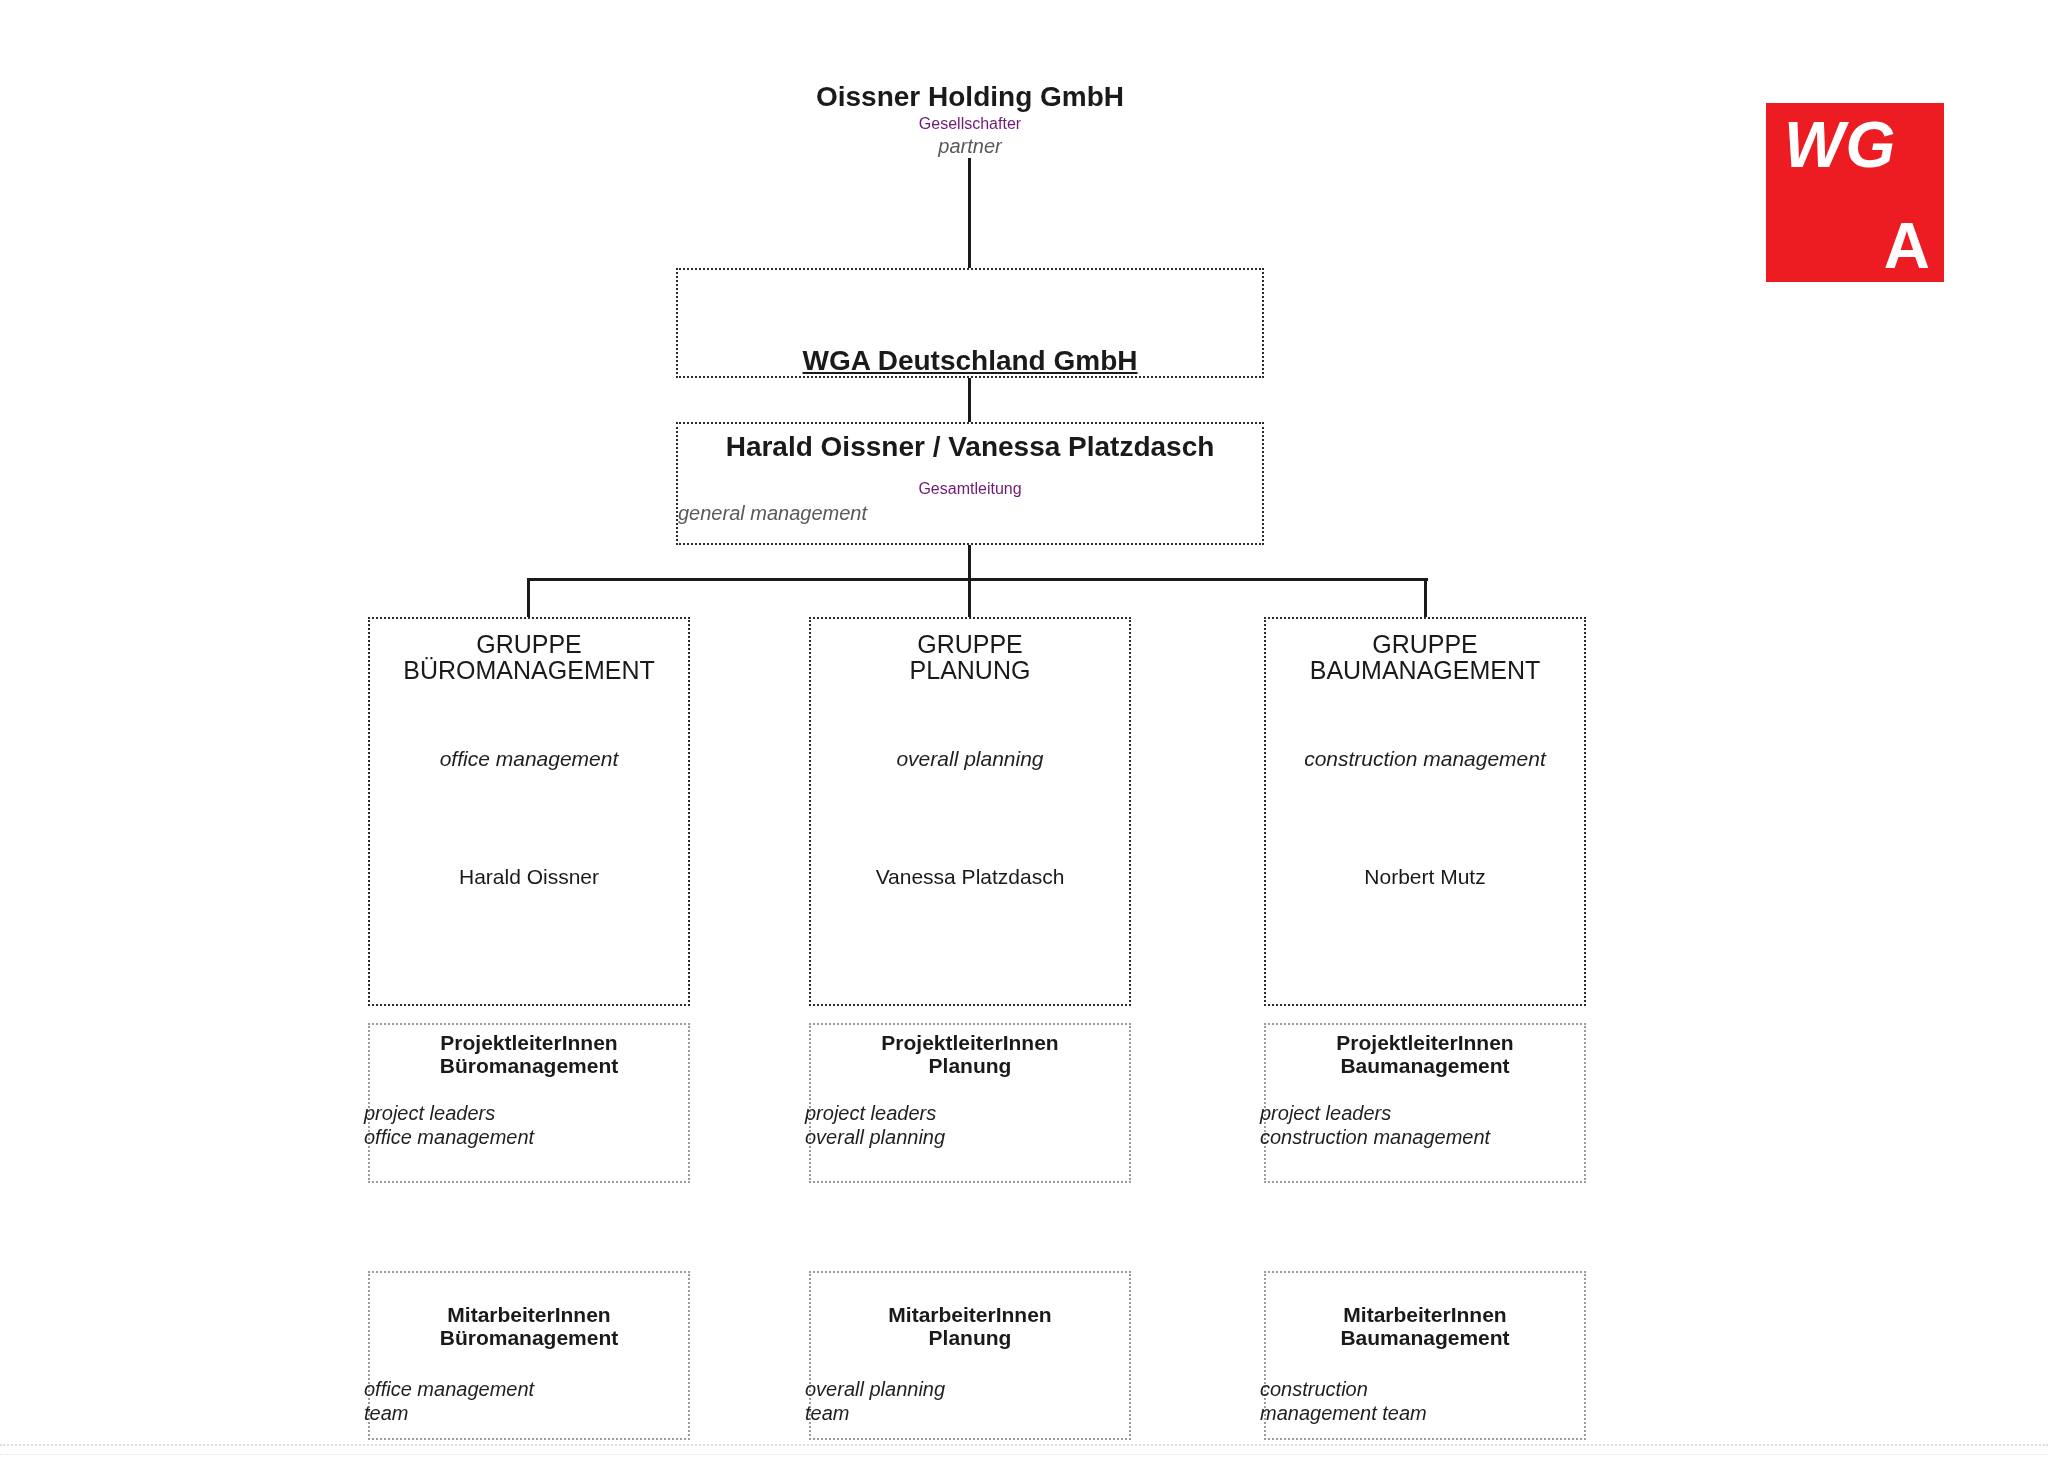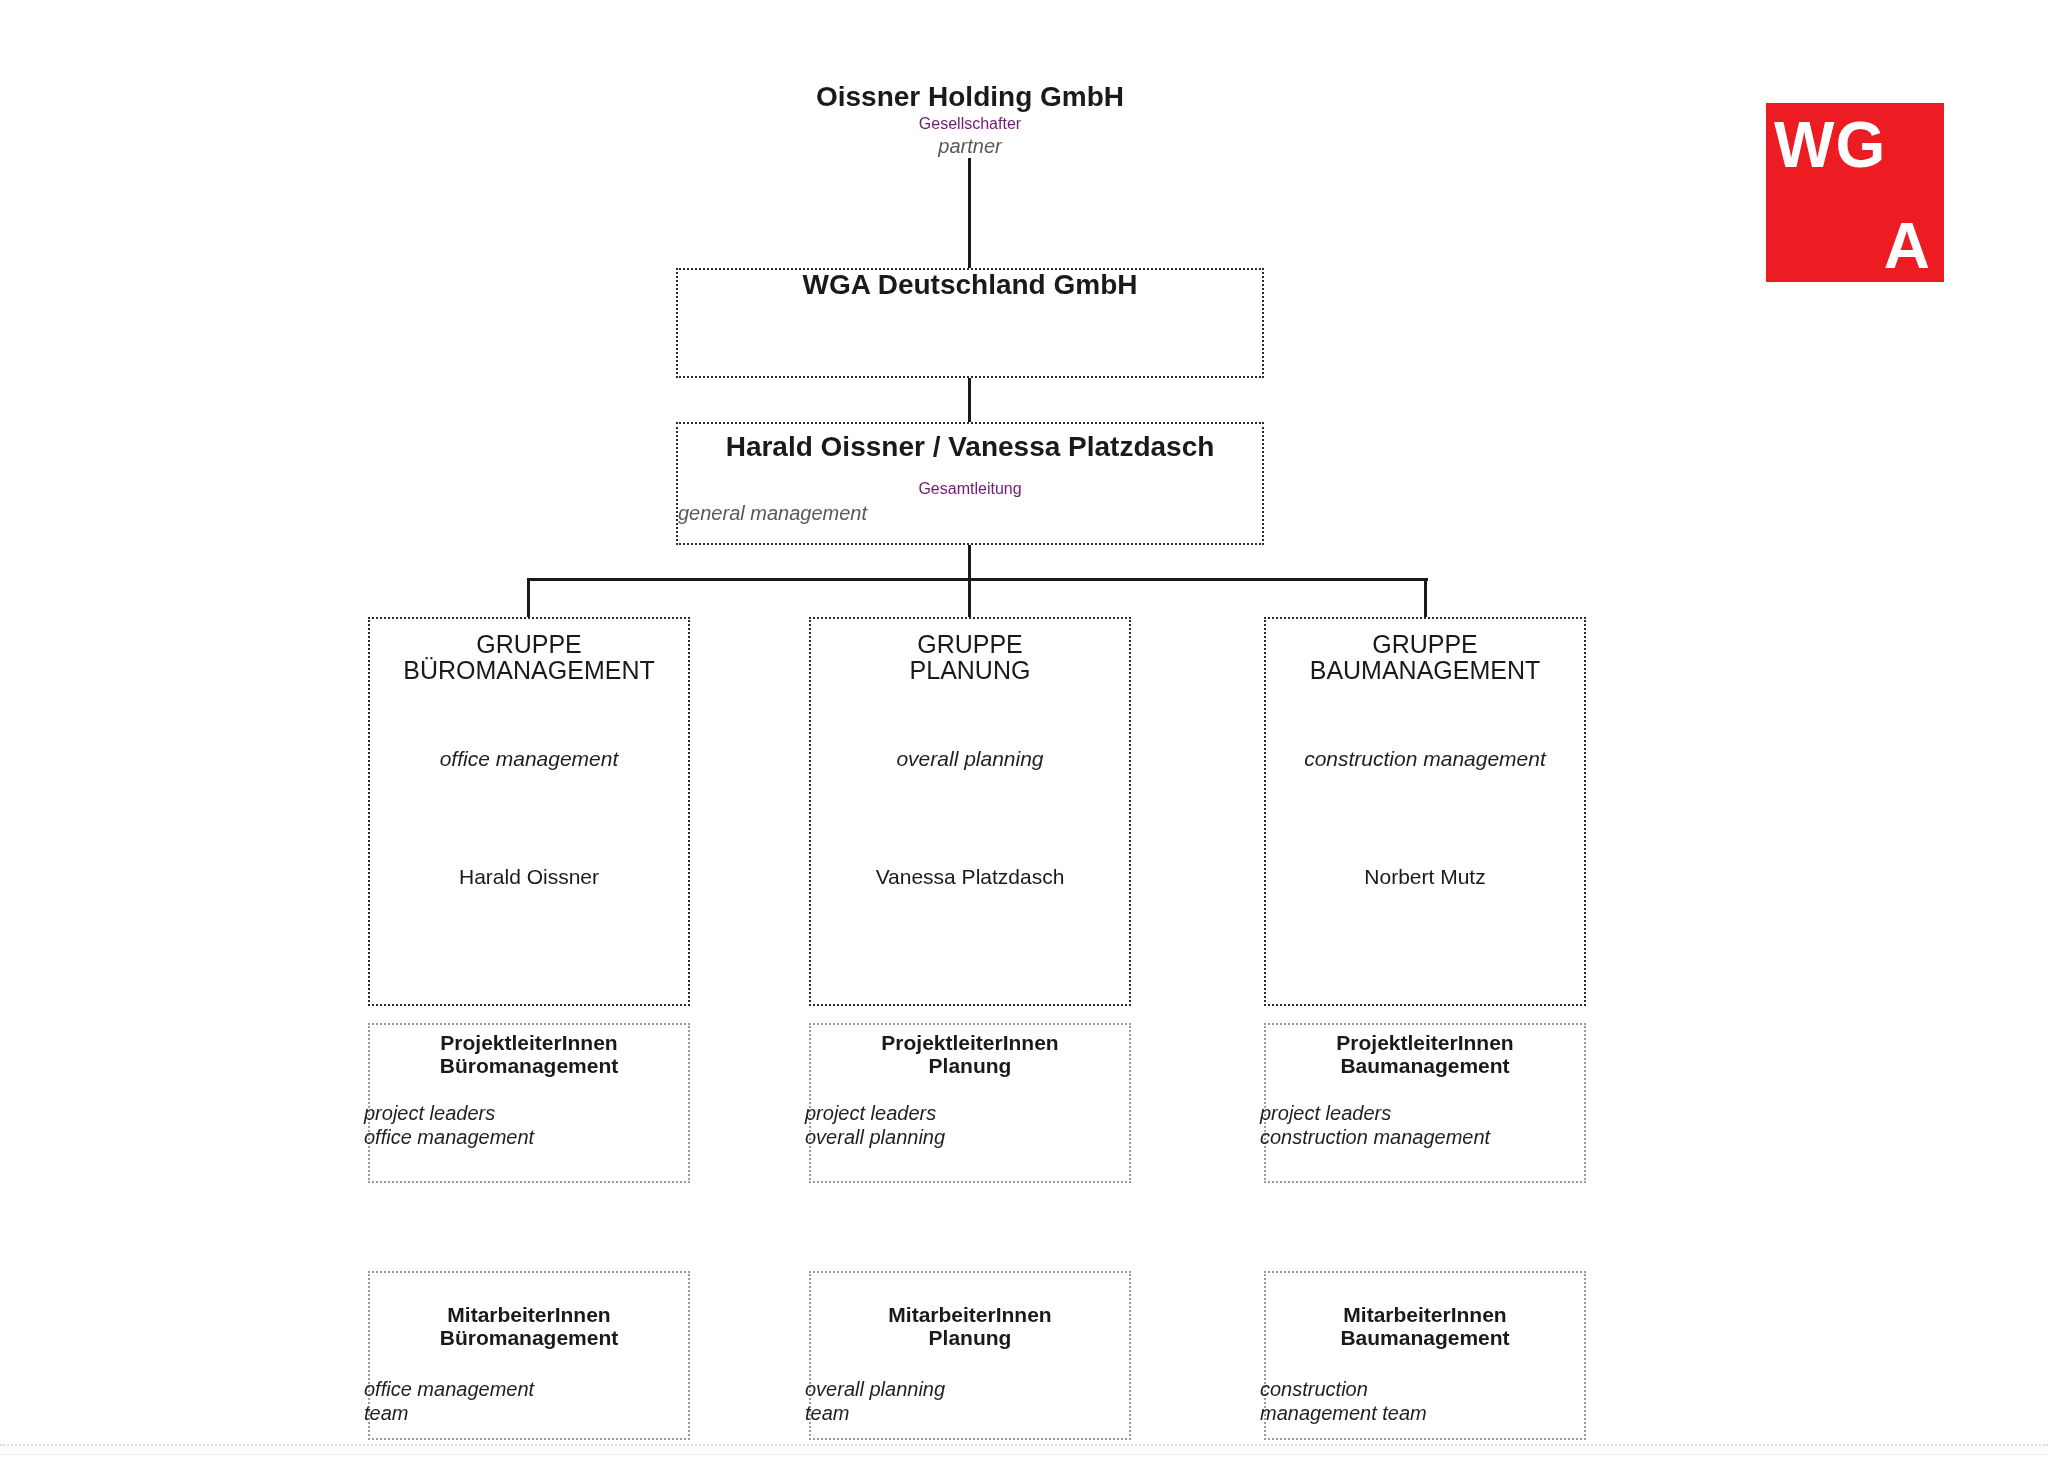--- a/index.html
+++ b/index.html
@@ -52,7 +52,7 @@
   
   .logo{position:absolute;left:1766px;top:103px;width:178px;height:179px;background:#ed1b22;}
   .logo span{position:absolute;color:#ffffff;font-weight:bold;font-size:64px;line-height:64px;}
-  .logo .wg{left:8px;top:10px;letter-spacing:1px;}
+  .logo .wg{left:18px;top:10px;letter-spacing:1px;font-style:italic;}
   .logo .a{right:14px;bottom:4px;}
   
   .artifact1{position:absolute;left:0;top:1444px;width:2048px;border-top:2px dotted #dcdcdc;}

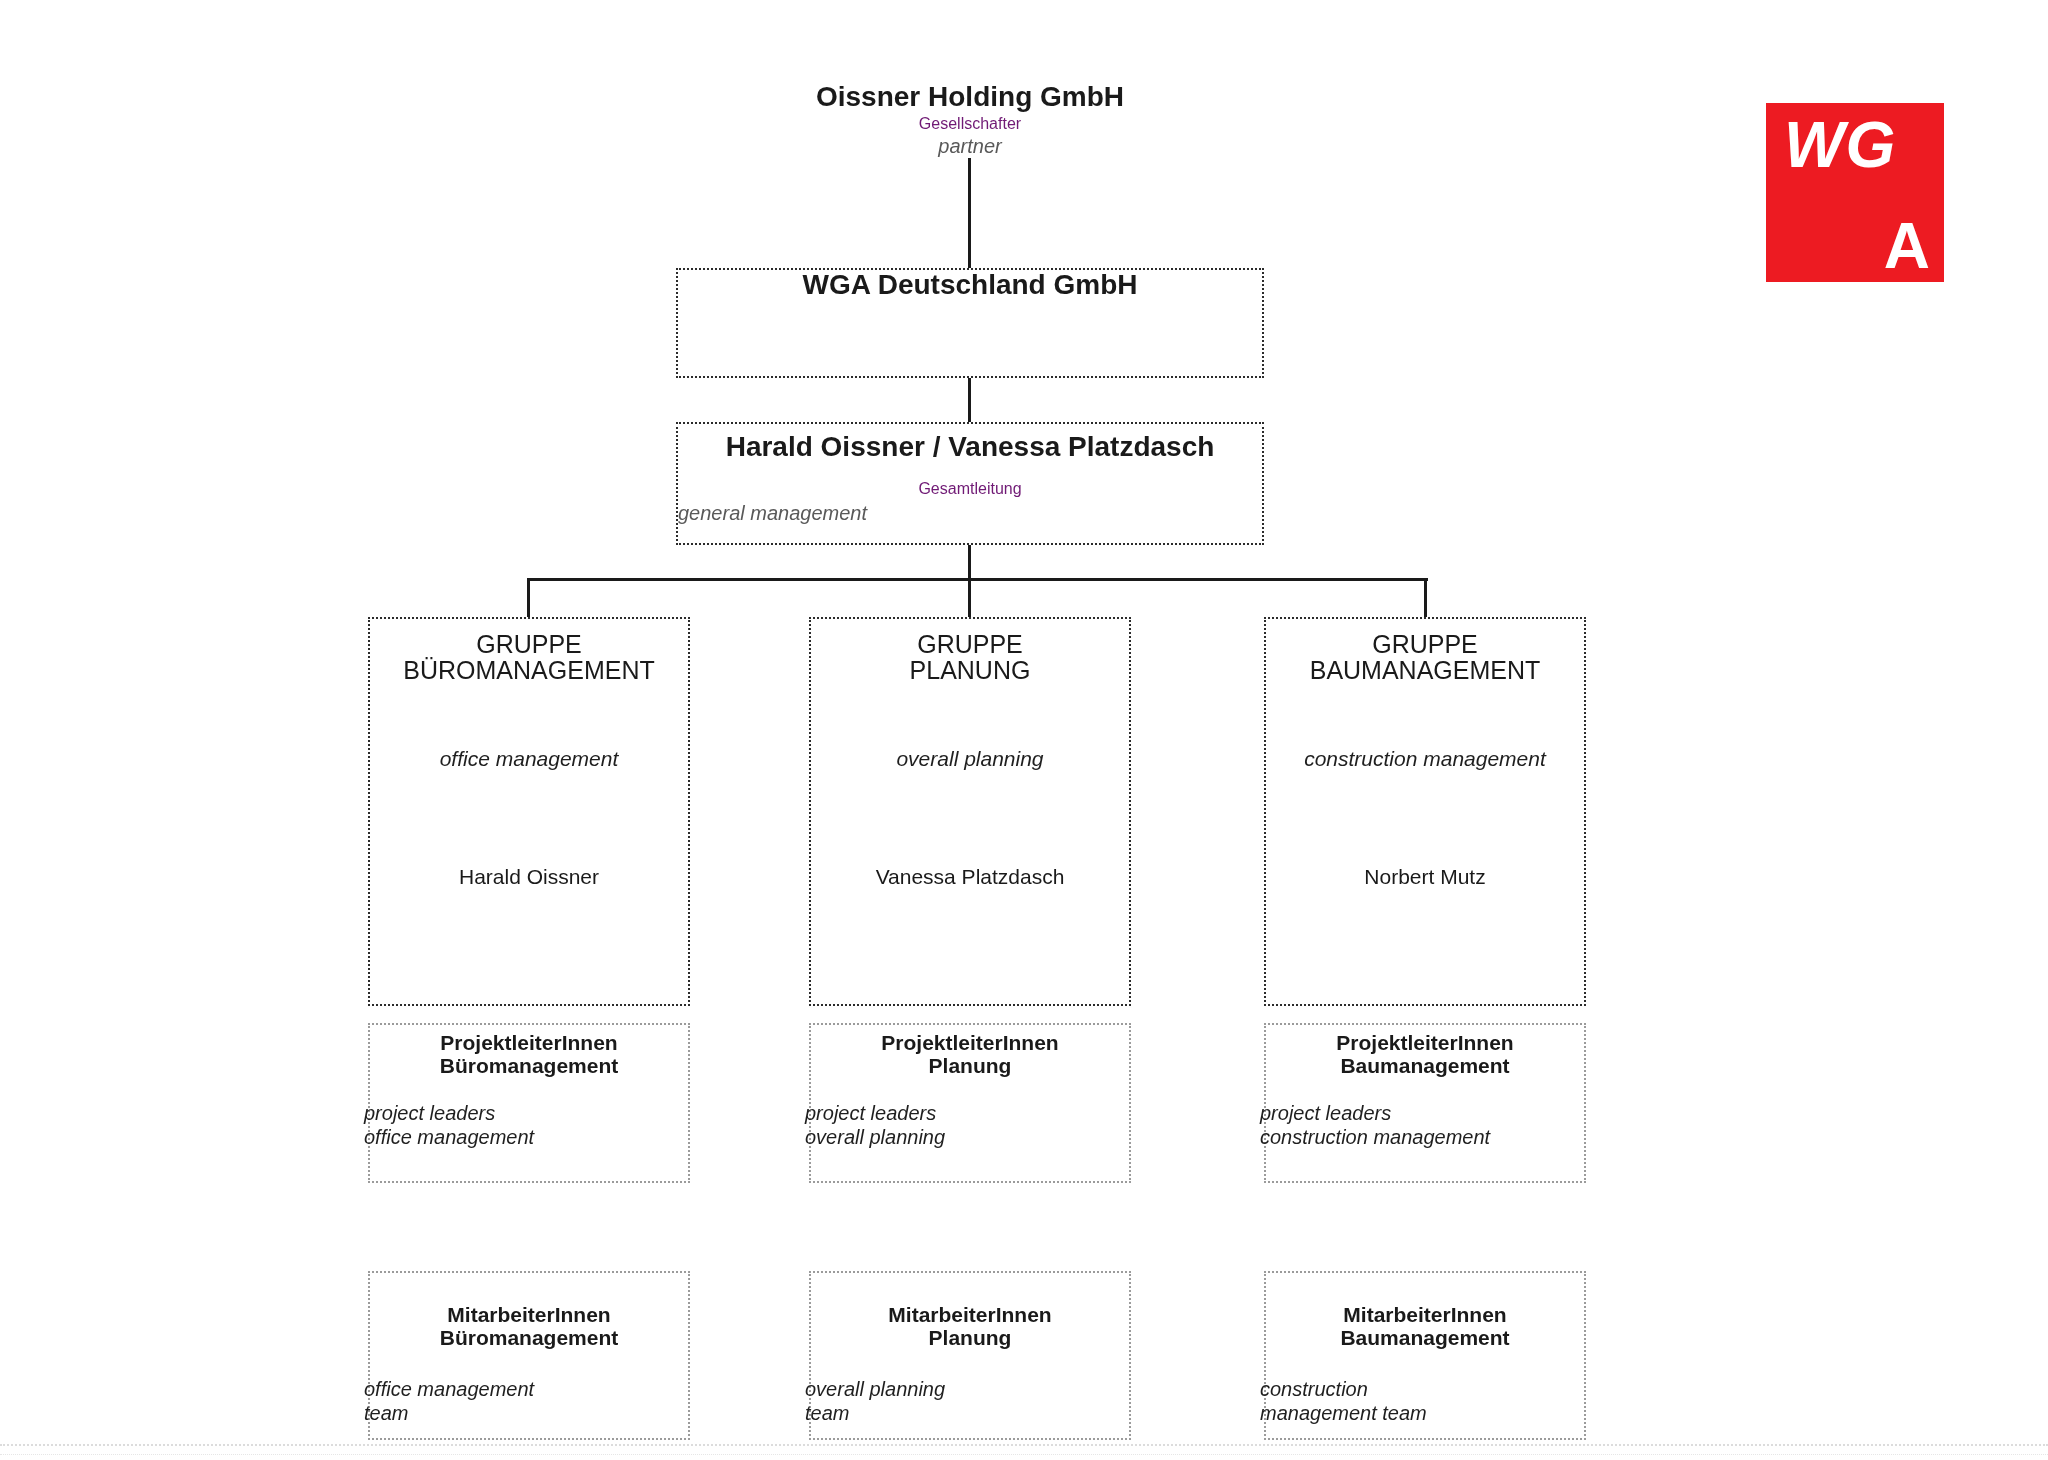--- a/index.html
+++ b/index.html
@@ -19,7 +19,7 @@
   .box{position:absolute;background:#ffffff;box-sizing:border-box;}
   .bd-dark{border:2px dotted #2b2b2b;}
   .bd-light{border:2px dotted #9b9b9b;}
-  .box-company{left:676px;top:268px;width:588px;height:110px;display:flex;align-items:flex-start;justify-content:center;}
+  .box-company{left:676px;top:268px;width:588px;height:110px;display:flex;align-items:flex-end;justify-content:center;text-decoration:underline;}
   .box-mgmt{left:676px;top:422px;width:588px;height:123px;}
   .box-mgmt .m-title{position:absolute;top:8px;left:0;right:0;text-align:center;}
   .box-mgmt .m-de{position:absolute;top:53px;left:0;right:0;text-align:center;}

